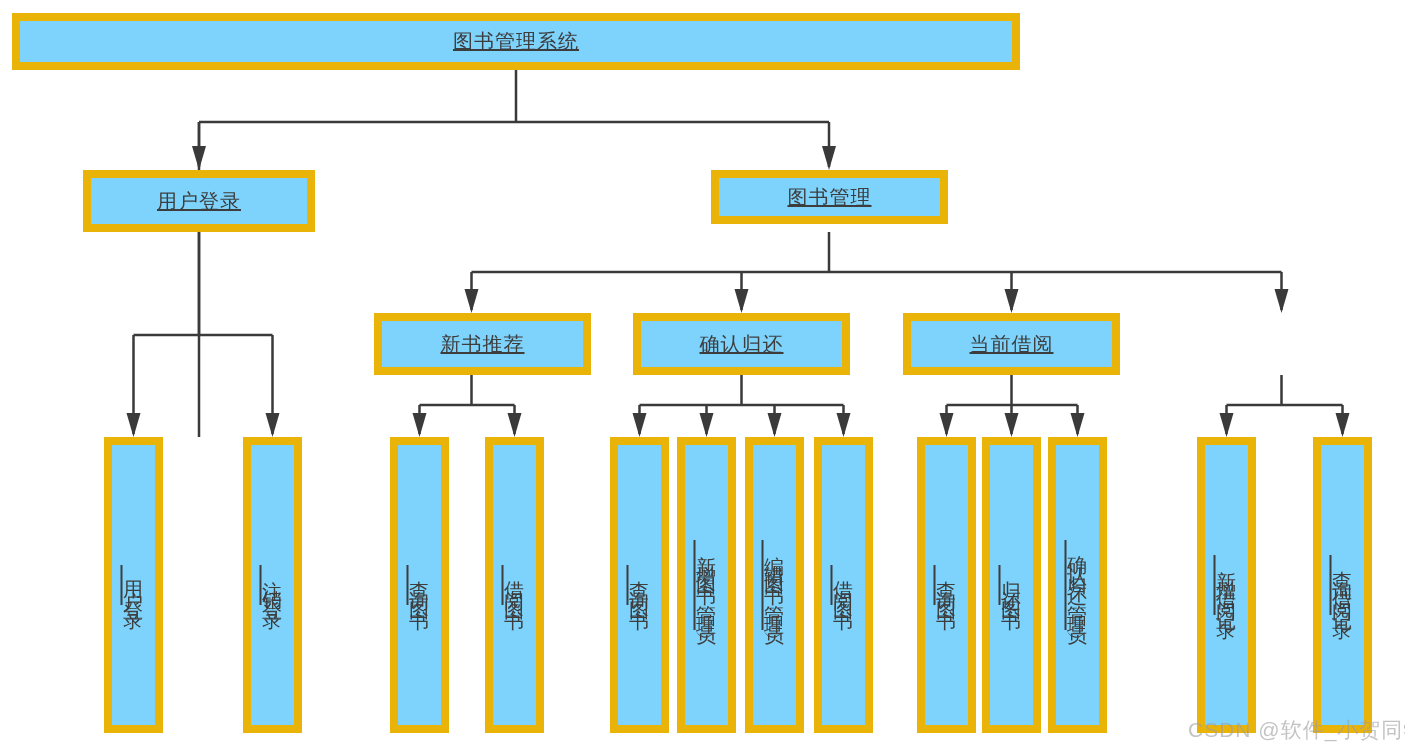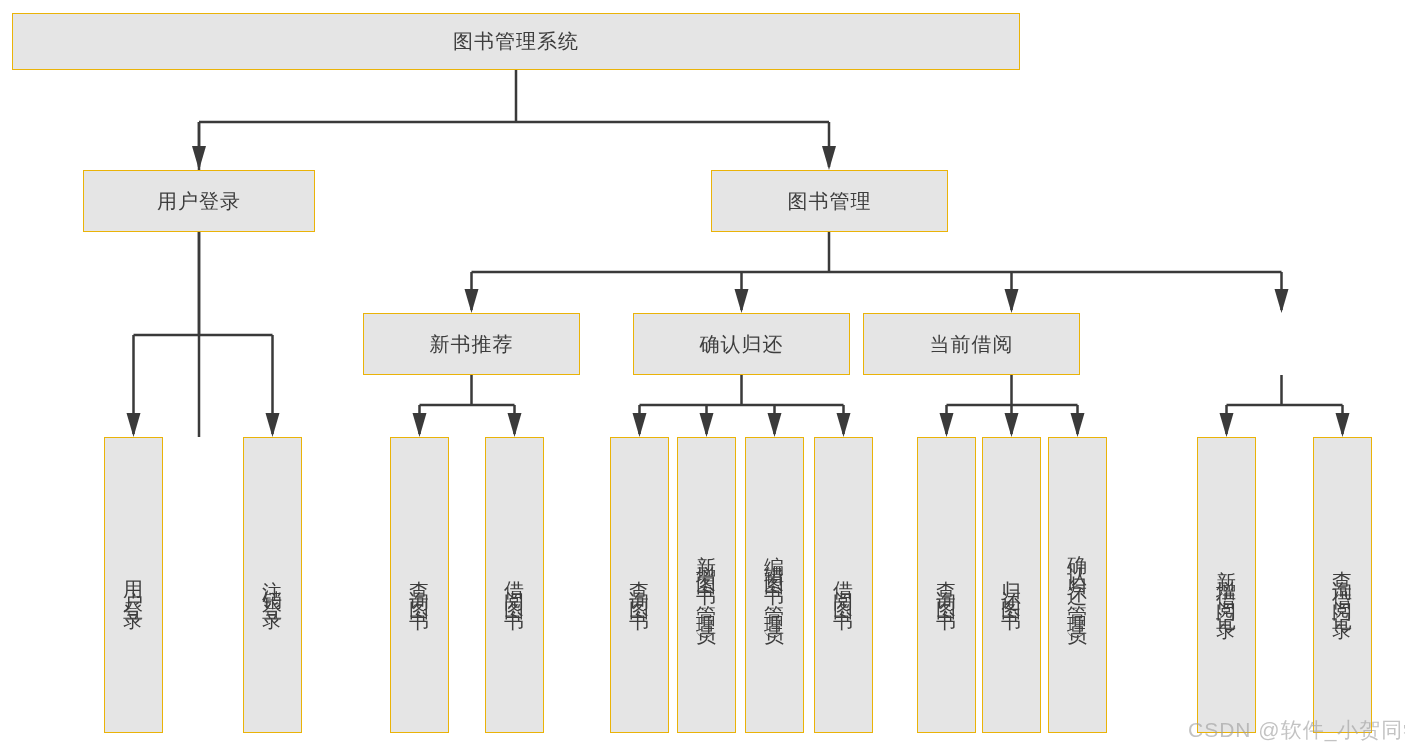--- a/index.html
+++ b/index.html
@@ -9,8 +9,8 @@
   }
   .edges{position:absolute;left:0;top:0;width:1405px;height:747px;pointer-events:none;z-index:0;}
   .node{
-    position:absolute;background:#e5e5e5;border:1px solid #eab308;box-sizing:border-box;
-    display:flex;align-items:center;justify-content:center;z-index:1;
+    position:absolute;background:#7dd3fc;border:8px solid #eab308;box-sizing:border-box;
+    display:flex;align-items:center;justify-content:center;z-index:1;text-decoration:underline;
   }
   .hbox{font-size:20px;letter-spacing:1px;}
   .vbox span{

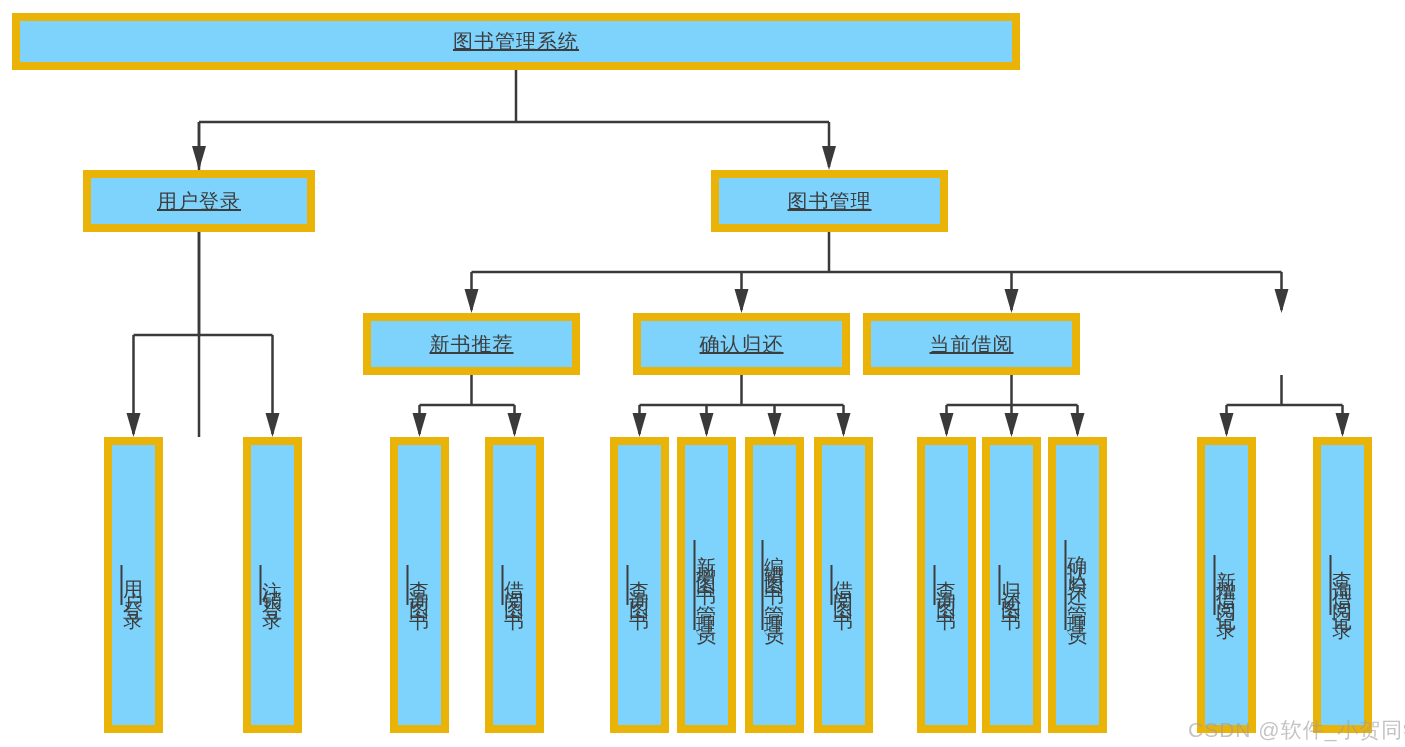--- a/index.html
+++ b/index.html
@@ -20,7 +20,7 @@
   
   .root{left:12px;top:13px;width:1008px;height:57px;}
   .b-user{left:83px;top:170px;width:232px;height:62px;}
-  .b-mgmt{left:711px;top:170px;width:237px;height:62px;}
+  .b-mgmt{left:711px;top:170px;width:237px;height:54px;}
   .sec{top:313px;width:217px;height:62px;}
   .s1{left:363px;text-align:center;} .s2{left:633px;} .s3{left:863px;} .s4{left:1173px;}
   .leaf{top:437px;width:59px;height:296px;}

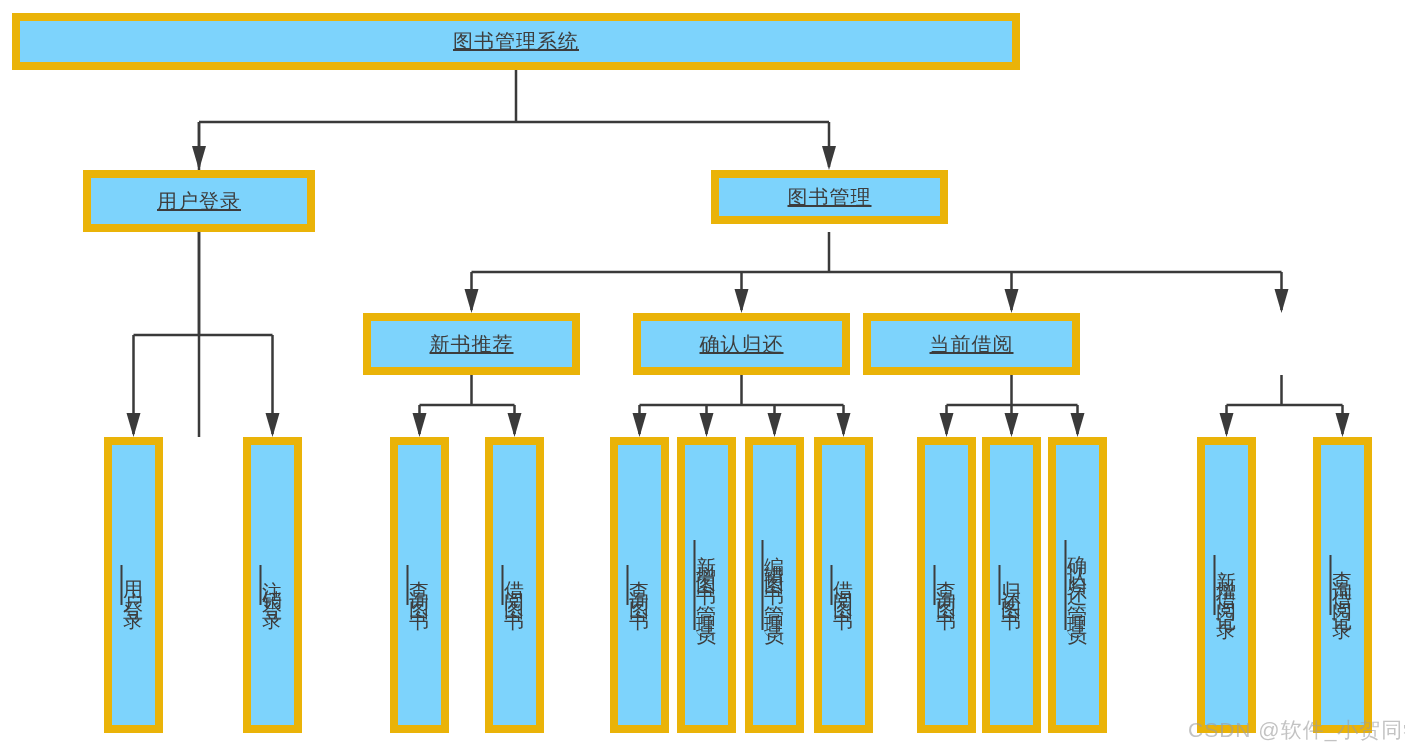--- a/index.html
+++ b/index.html
@@ -22,7 +22,7 @@
   .b-user{left:83px;top:170px;width:232px;height:62px;}
   .b-mgmt{left:711px;top:170px;width:237px;height:54px;}
   .sec{top:313px;width:217px;height:62px;}
-  .s1{left:363px;text-align:center;} .s2{left:633px;} .s3{left:863px;} .s4{left:1173px;}
+  .s1{left:374px;text-align:center;} .s2{left:633px;} .s3{left:863px;} .s4{left:1173px;}
   .leaf{top:437px;width:59px;height:296px;}
   .l1{left:104px;}  .l2{left:243px;}
   .l3{left:390px;}  .l4{left:485px;}

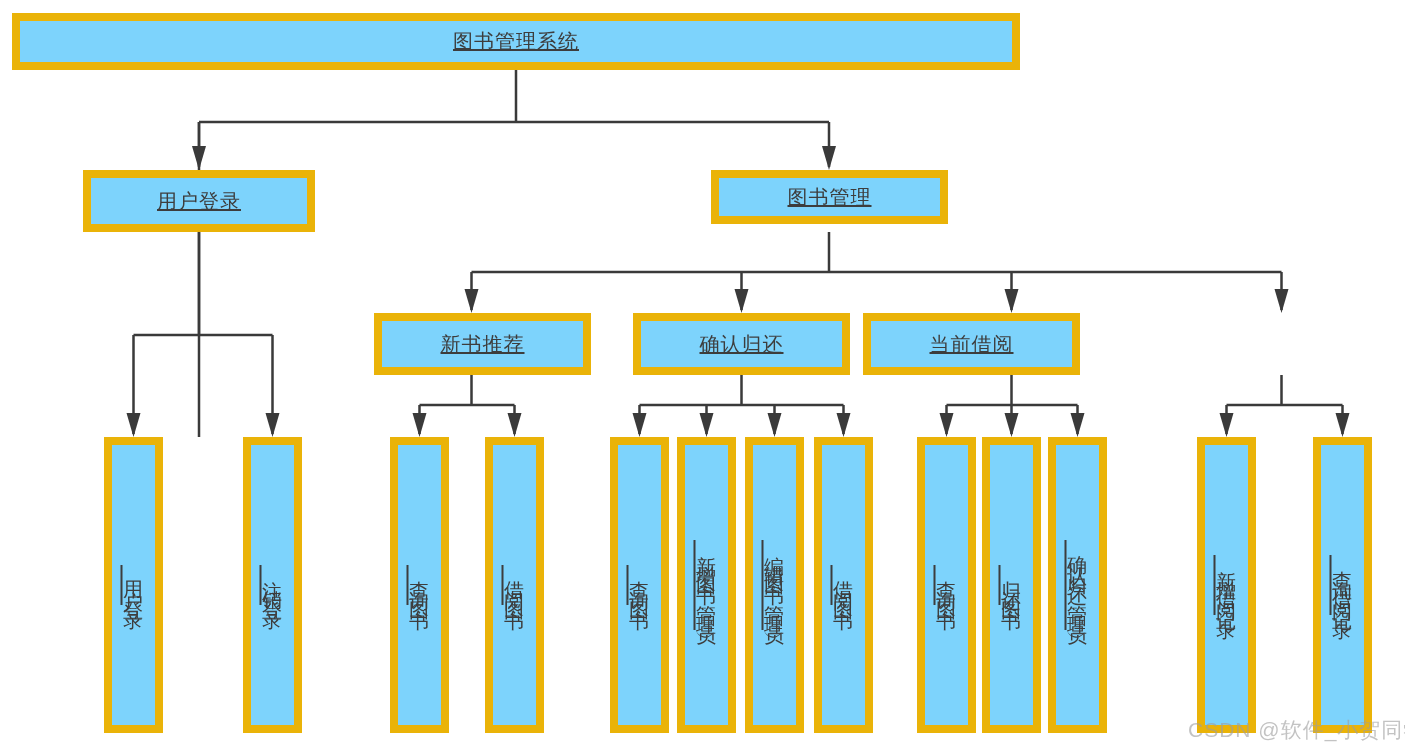--- a/index.html
+++ b/index.html
@@ -22,7 +22,7 @@
   .b-user{left:83px;top:170px;width:232px;height:62px;}
   .b-mgmt{left:711px;top:170px;width:237px;height:54px;}
   .sec{top:313px;width:217px;height:62px;}
-  .s1{left:374px;text-align:center;} .s2{left:633px;} .s3{left:863px;} .s4{left:1173px;}
+  .s1{left:374px;text-align:center;} .s2{left:633px;} .s3{left:903px;} .s4{left:1173px;}
   .leaf{top:437px;width:59px;height:296px;}
   .l1{left:104px;}  .l2{left:243px;}
   .l3{left:390px;}  .l4{left:485px;}

